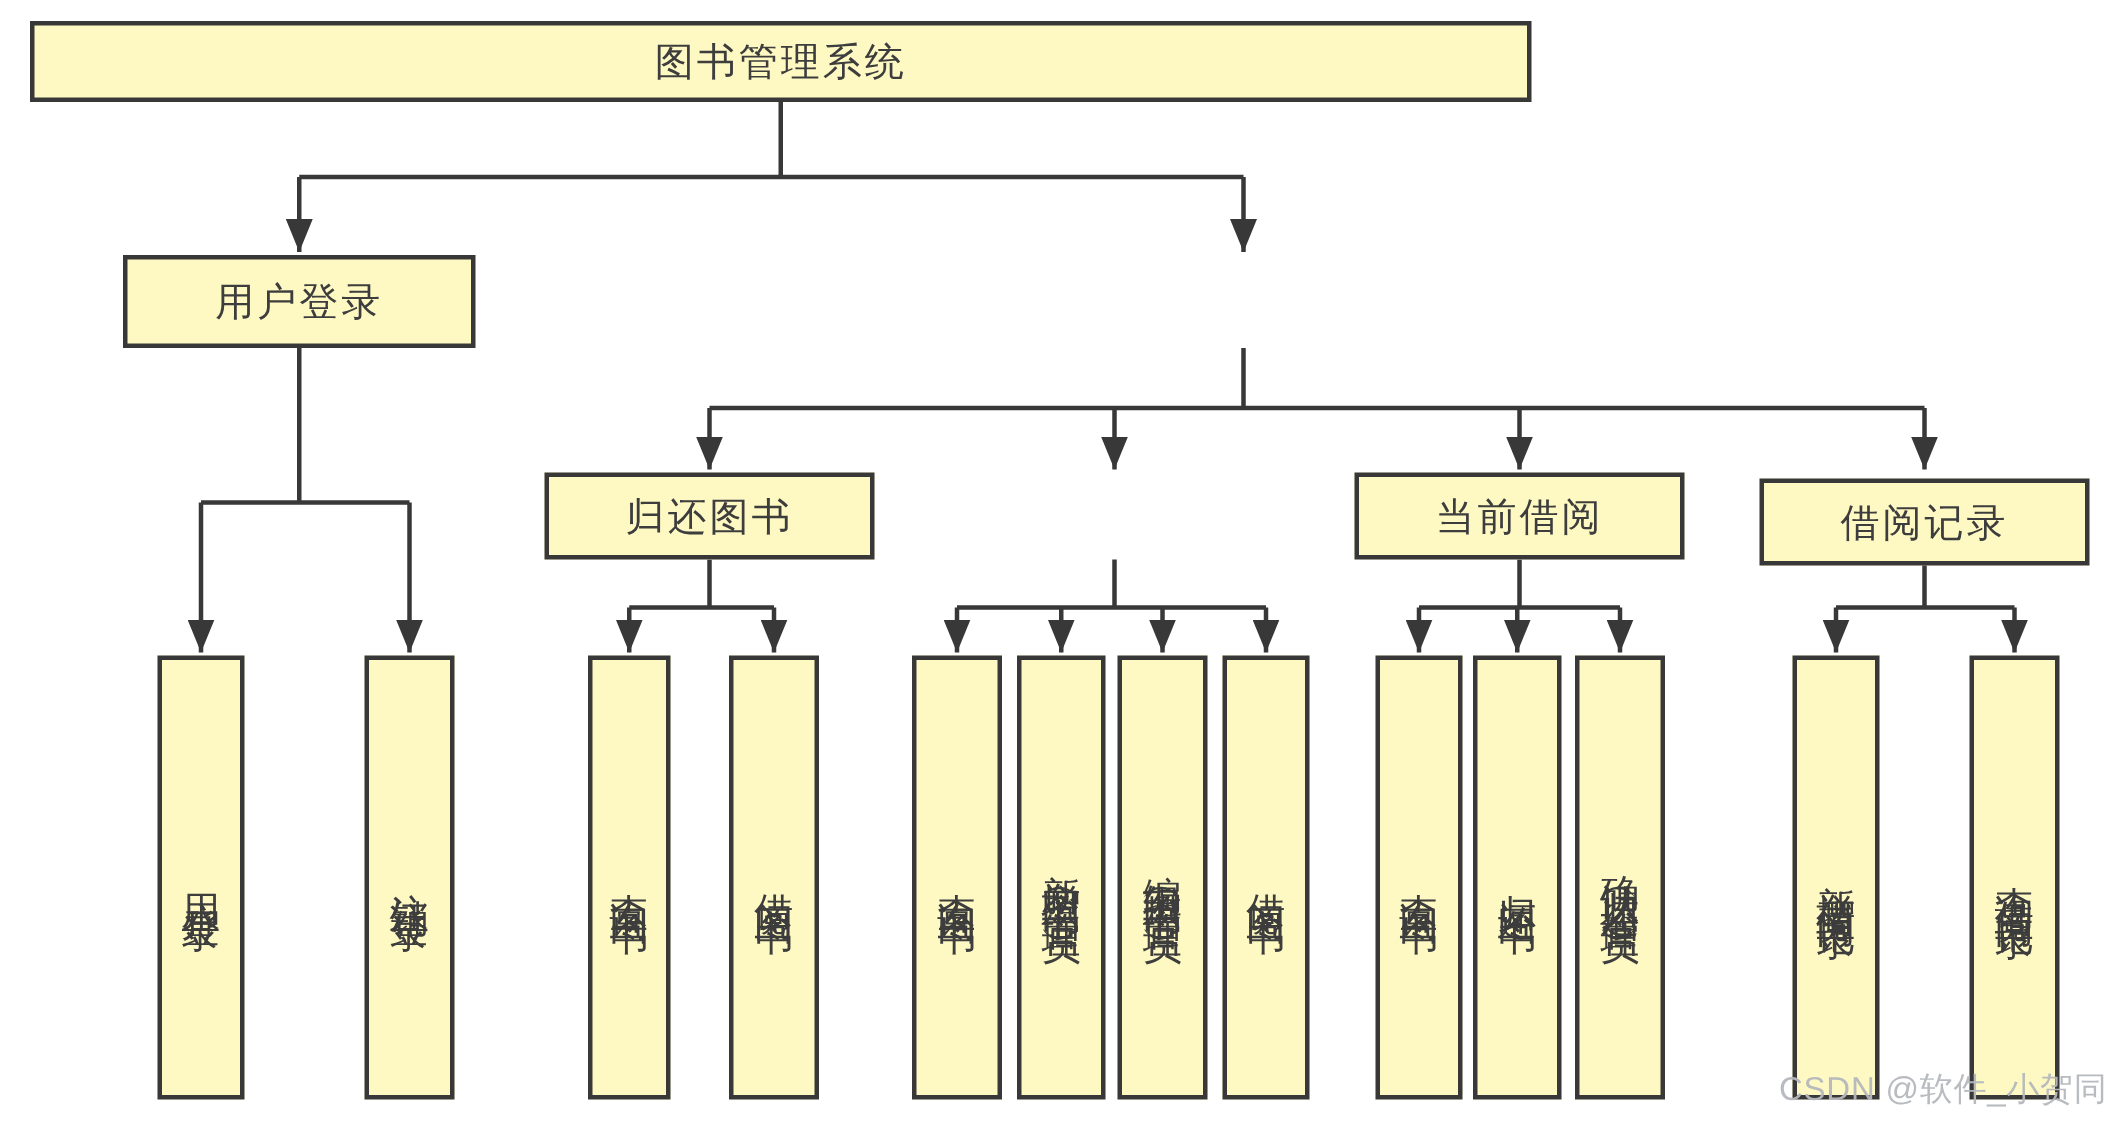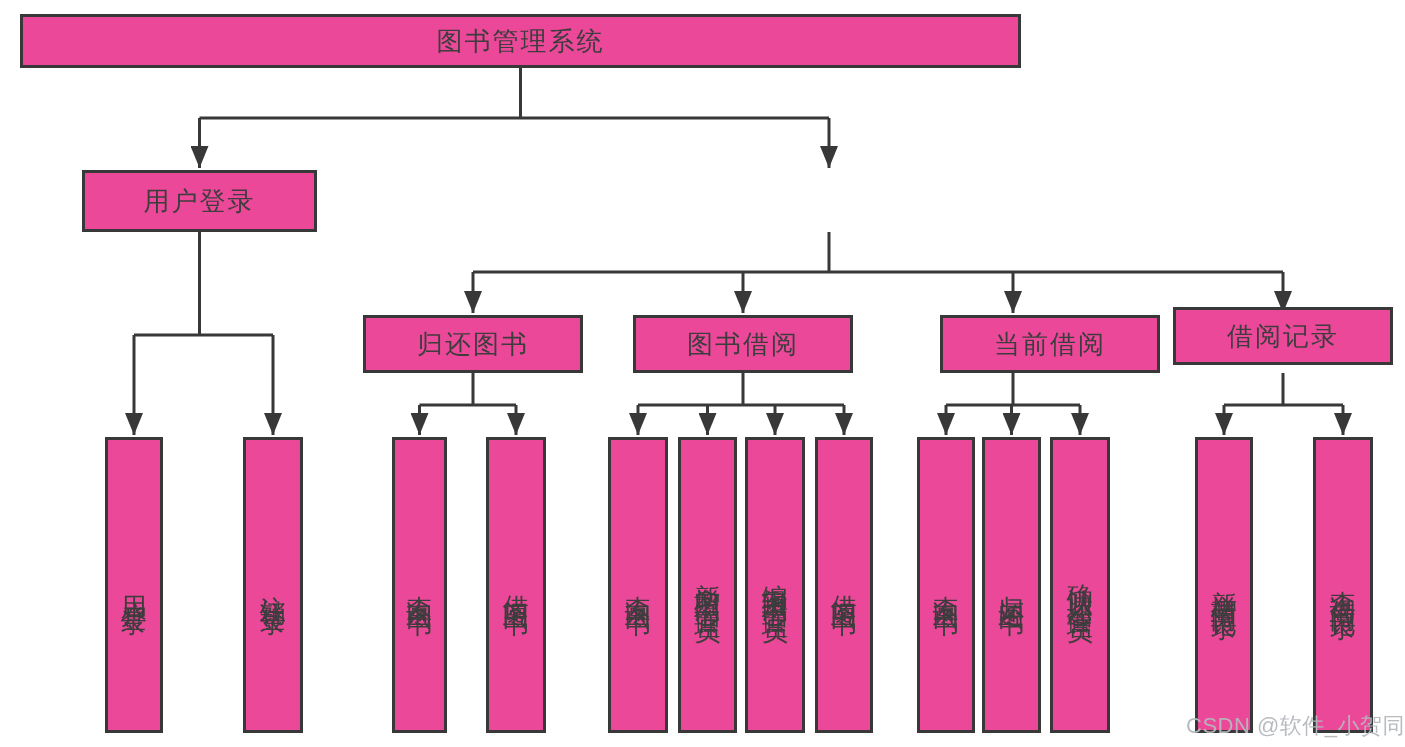--- a/index.html
+++ b/index.html
@@ -13,7 +13,7 @@
   .connector-layer { position:absolute; left:0; top:0; }
   .node, .leaf {
     position:absolute; box-sizing:border-box;
-    background:#ec4899;
+    background:#fef9c3;
     border:3px solid #383838;
     display:flex; align-items:center; justify-content:center;
     color:#3d3d3d;

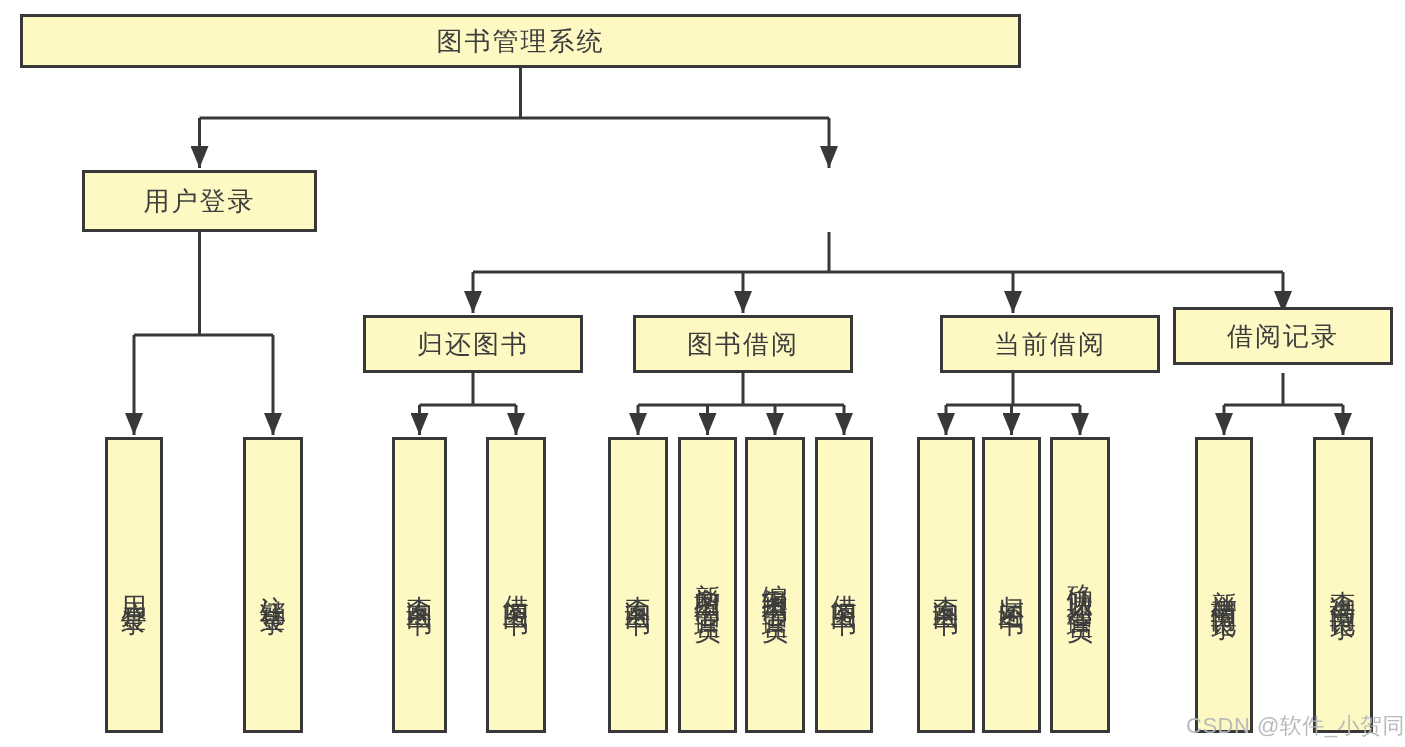--- a/index.html
+++ b/index.html
@@ -87,7 +87,6 @@
   <div class="node" style="left:82px; top:170px; width:235px; height:62px;">用户登录</div>
 
   <div class="node" style="left:363px; top:315px; width:220px; height:58px;">归还图书</div>
-  <div class="node" style="left:633px; top:315px; width:220px; height:58px;">图书借阅</div>
   <div class="node" style="left:940px; top:315px; width:220px; height:58px;">当前借阅</div>
   <div class="node" style="left:1173px; top:307px; width:220px; height:58px;">借阅记录</div>
 

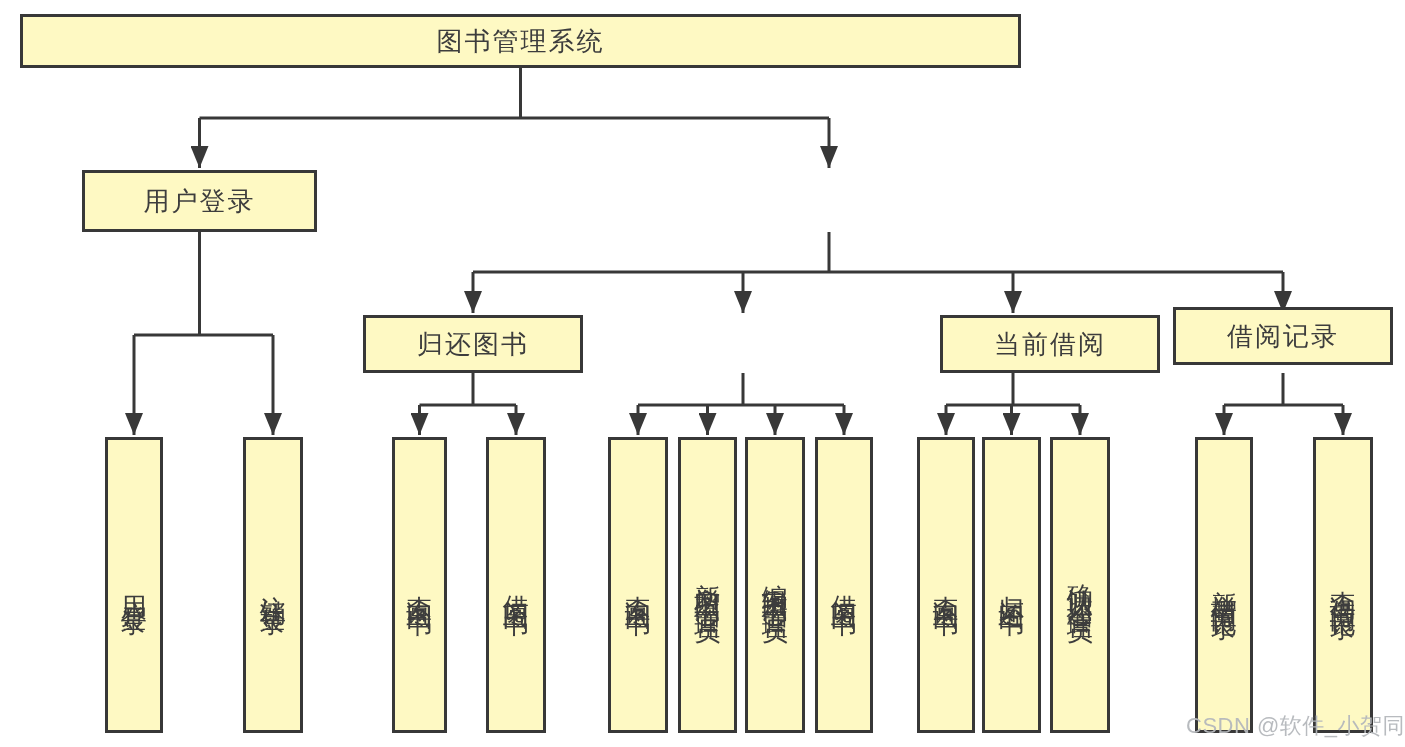--- a/index.html
+++ b/index.html
@@ -87,7 +87,7 @@
   <div class="node" style="left:82px; top:170px; width:235px; height:62px;">用户登录</div>
 
   <div class="node" style="left:363px; top:315px; width:220px; height:58px;">归还图书</div>
-  <div class="node" style="left:940px; top:315px; width:220px; height:58px;">当前借阅</div>
+  <div class="node" style="left:903px; top:315px; width:220px; height:58px;">当前借阅</div>
   <div class="node" style="left:1173px; top:307px; width:220px; height:58px;">借阅记录</div>
 
   <div class="leaf" style="left:105px; top:437px; width:58px; height:296px;">

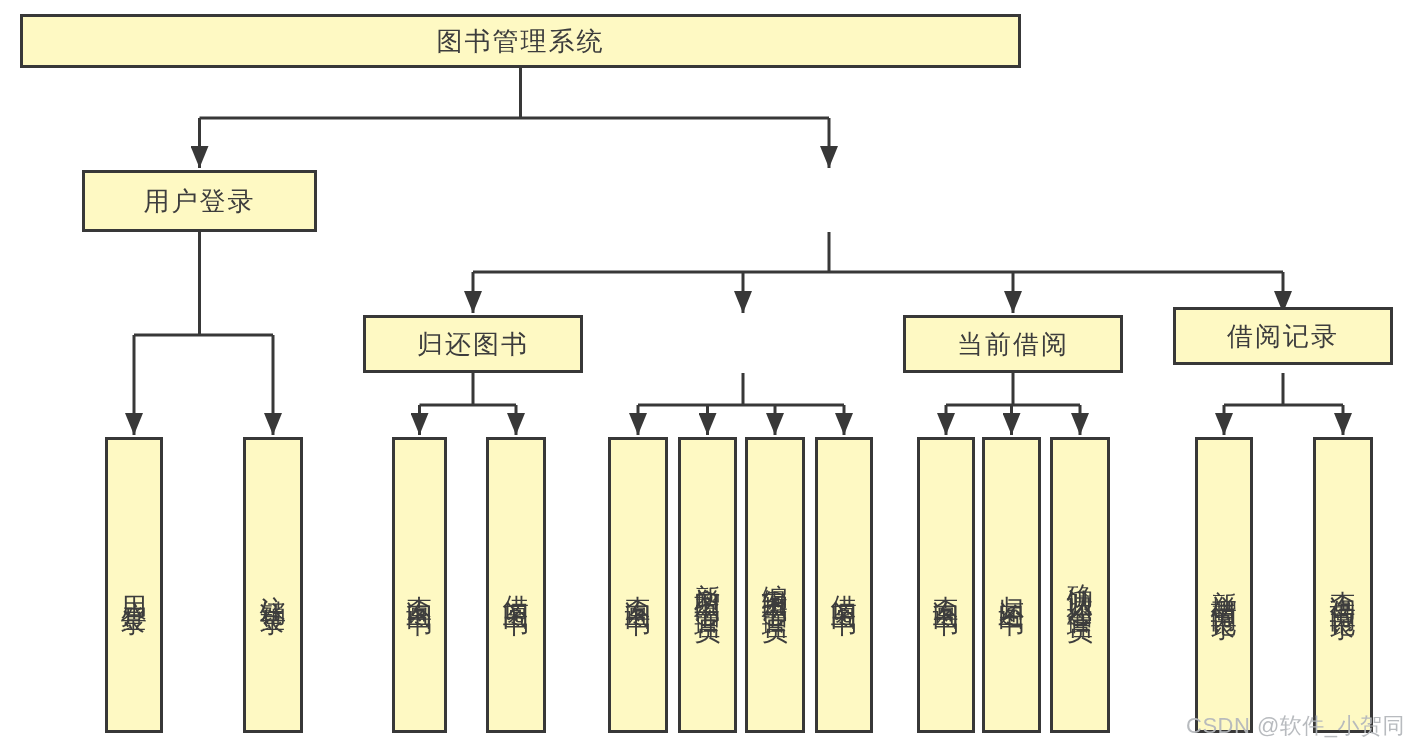--- a/index.html
+++ b/index.html
@@ -88,7 +88,7 @@
 
   <div class="node" style="left:363px; top:315px; width:220px; height:58px;">归还图书</div>
   <div class="node" style="left:903px; top:315px; width:220px; height:58px;">当前借阅</div>
-  <div class="node" style="left:1173px; top:307px; width:220px; height:58px;">借阅记录</div>
+  <div class="node" style="left:1173px; top:319px; width:220px; height:58px;">借阅记录</div>
 
   <div class="leaf" style="left:105px; top:437px; width:58px; height:296px;">
     <span class="leaf-text">用户登录</span>

